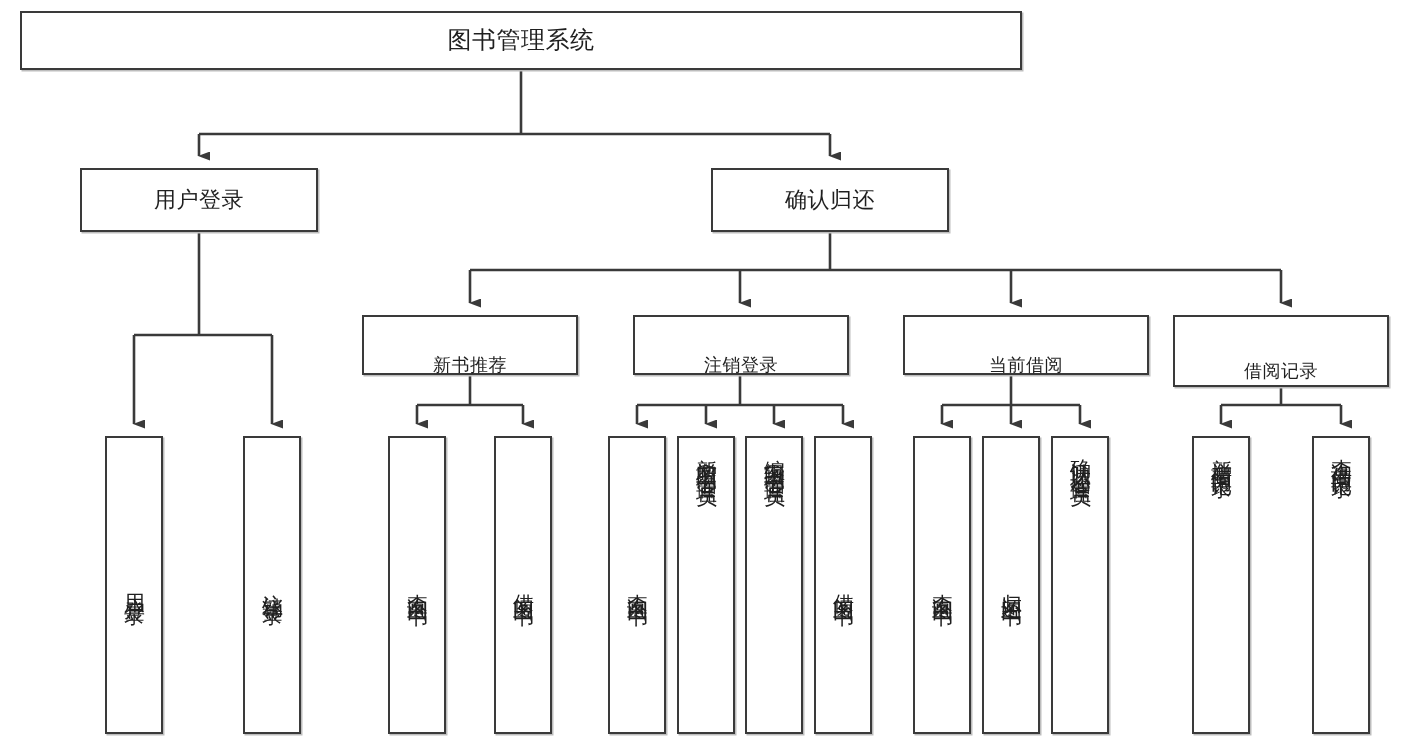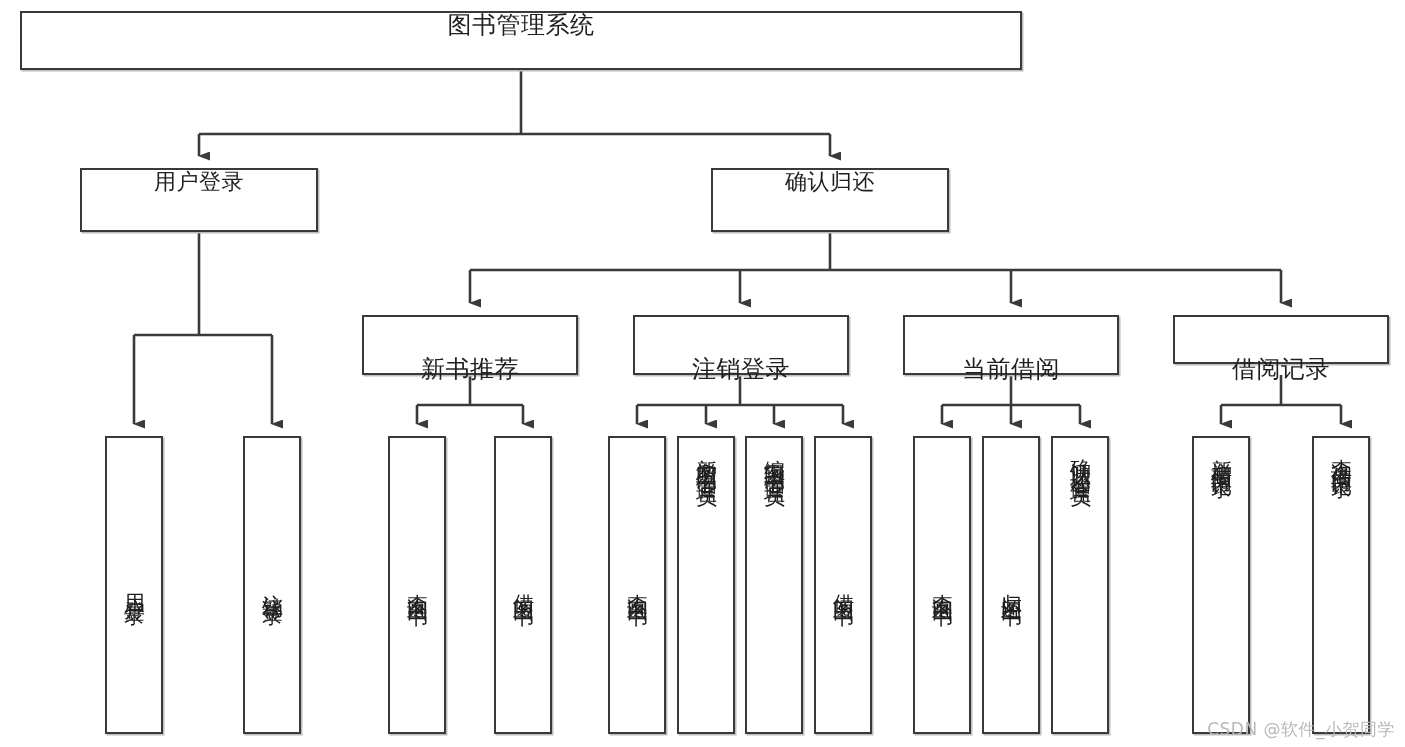--- a/index.html
+++ b/index.html
@@ -21,6 +21,7 @@
     border:2.2px solid #3a3a3a;
     box-shadow:1.5px 1.5px 0 0 #bdbdbd;
     display:flex;
+    align-items:center;
     justify-content:center;
     text-align:center;
   }

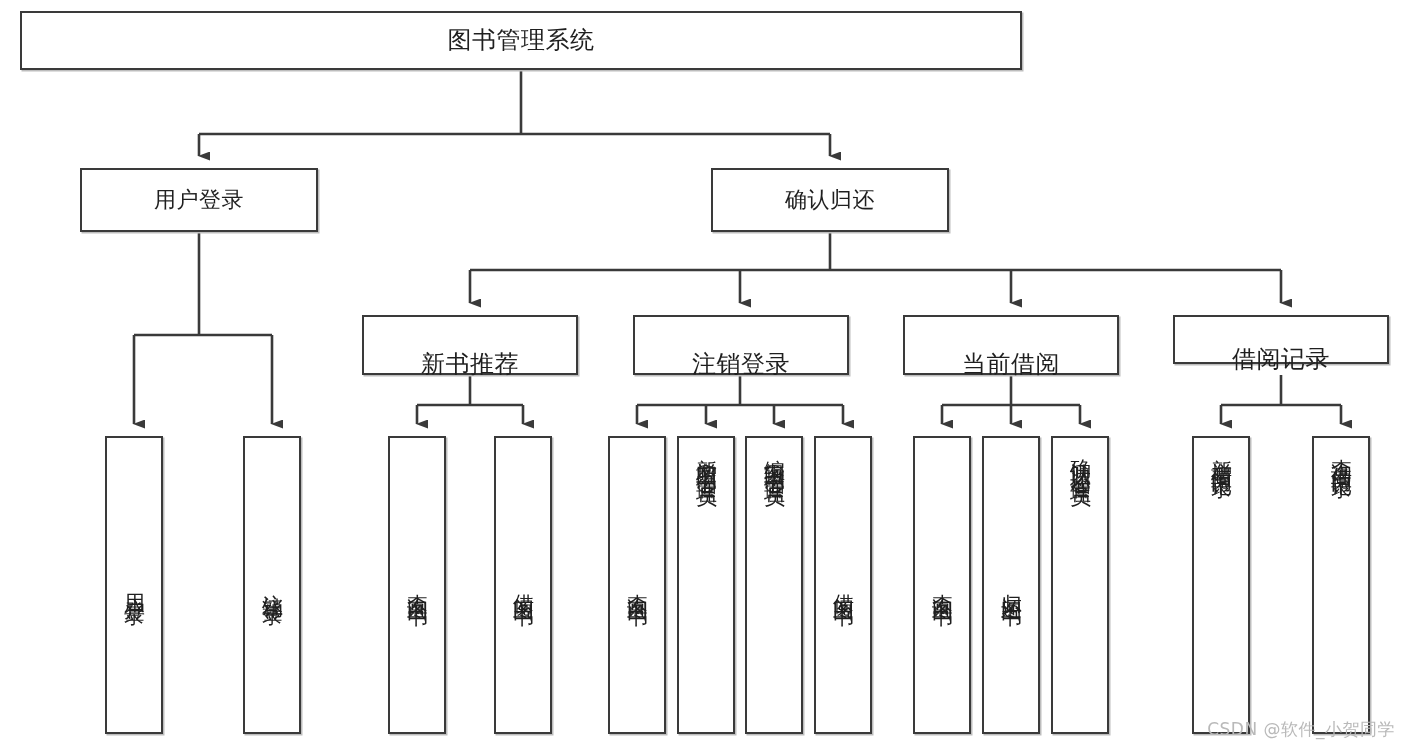--- a/index.html
+++ b/index.html
@@ -39,7 +39,7 @@
 
   
   .node.lvl2 .label{font-size:22px;}
-  .node.lvl3 .label{font-size:24px;margin-top:40px;}
+  .node.lvl3 .label{font-size:18px;margin-top:40px;}
 
   
   .node.leaf{

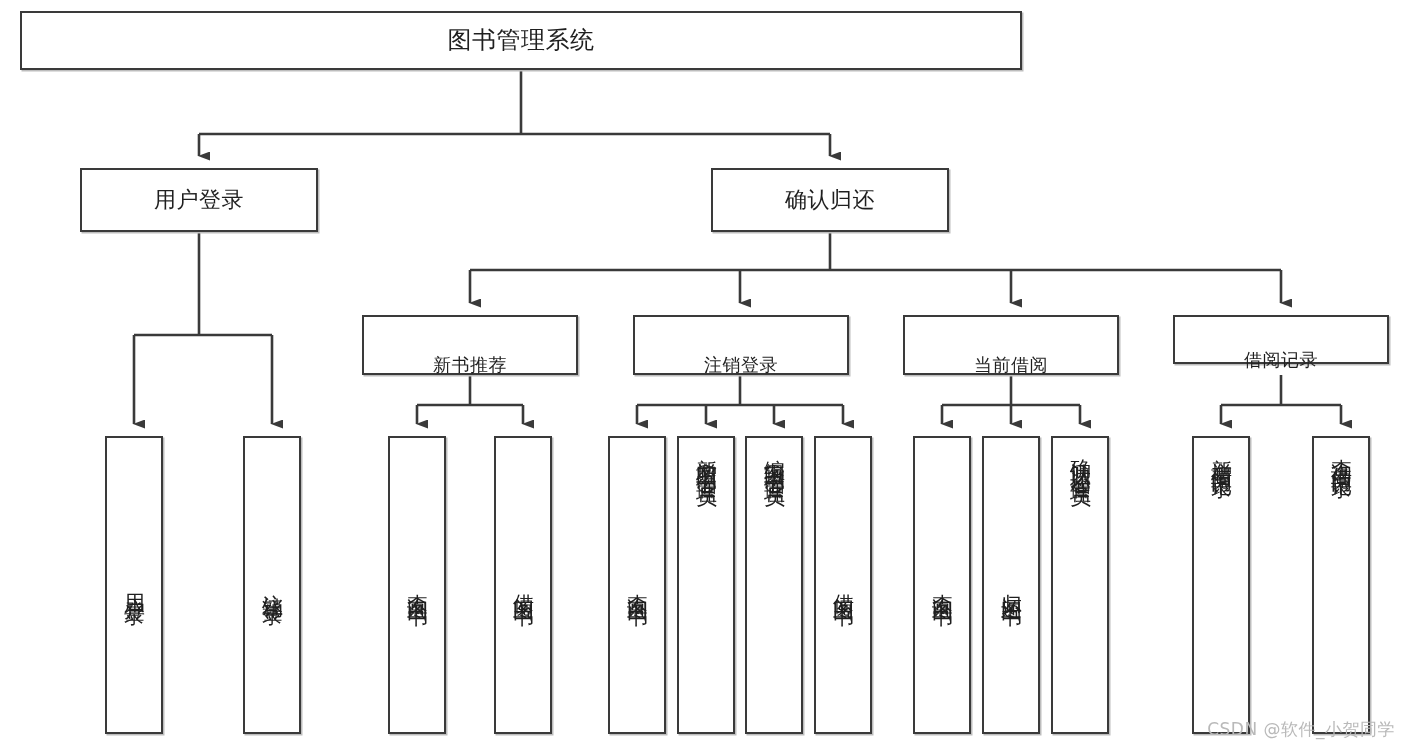--- a/index.html
+++ b/index.html
@@ -145,7 +145,7 @@
     <span class="label">注销登录</span>
   </div>
 
-  <div class="node lvl3" style="left:903px;top:315px;width:216px;height:60px;">
+  <div class="node lvl3" style="left:903px;top:315px;width:246px;height:60px;">
     <span class="label">当前借阅</span>
   </div>
 

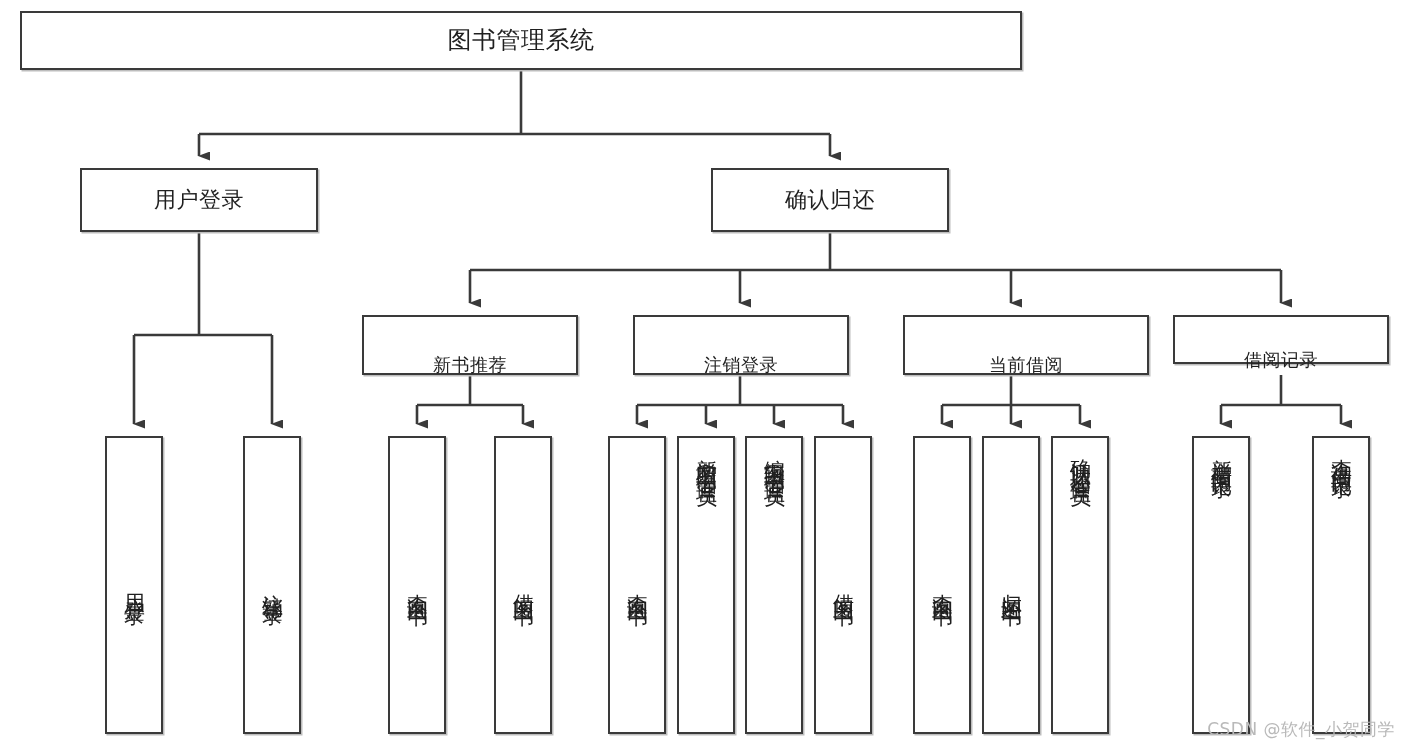--- a/index.html
+++ b/index.html
@@ -149,7 +149,7 @@
     <span class="label">当前借阅</span>
   </div>
 
-  <div class="node lvl3" style="left:1173px;top:315px;width:216px;height:49px;">
+  <div class="node lvl3" style="left:1173px;top:315px;width:216px;height:72px;">
     <span class="label">借阅记录</span>
   </div>
 

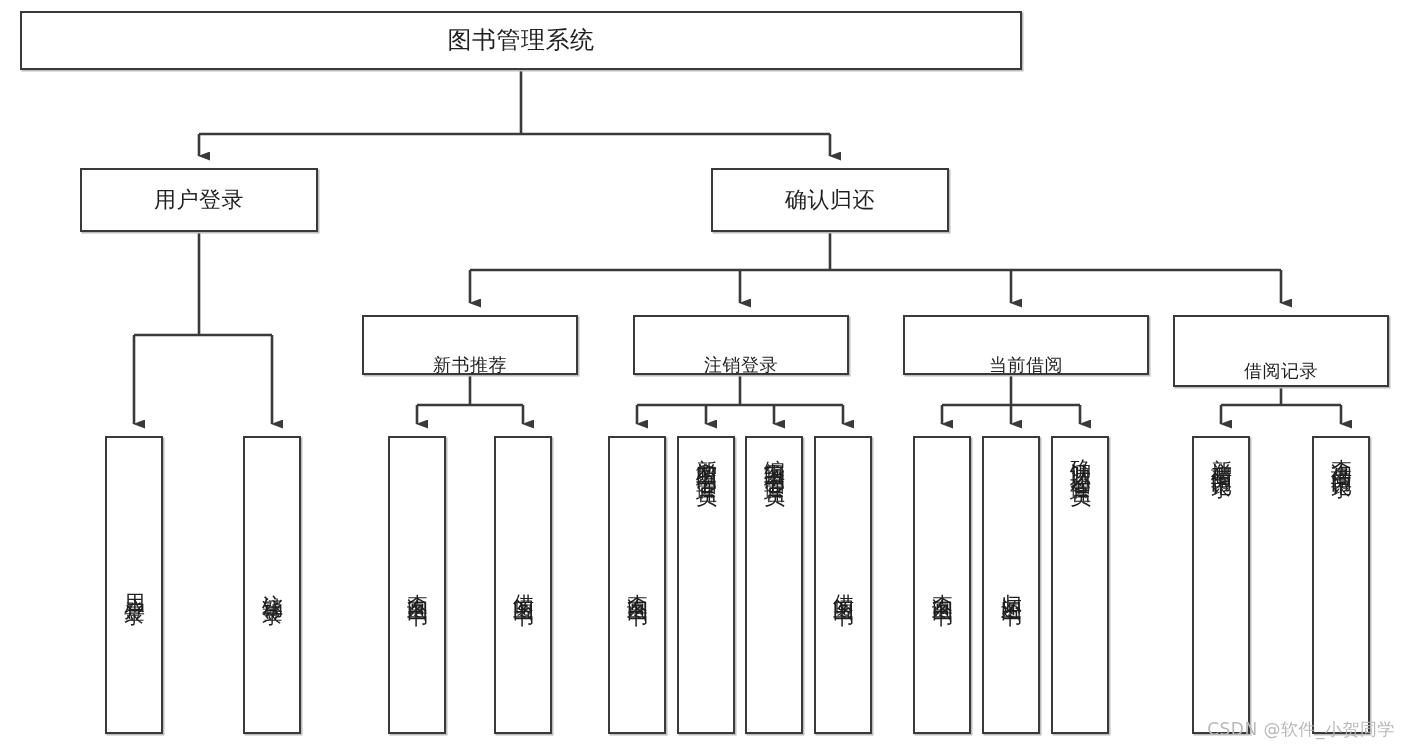--- a/index.html
+++ b/index.html
@@ -205,7 +205,6 @@
     <span class="label" style="padding-top: 4px;">查询借阅记录</span>
   </div>
 
-  <div id="watermark">CSDN @软件_小贺同学</div>
 
 </div>
 

